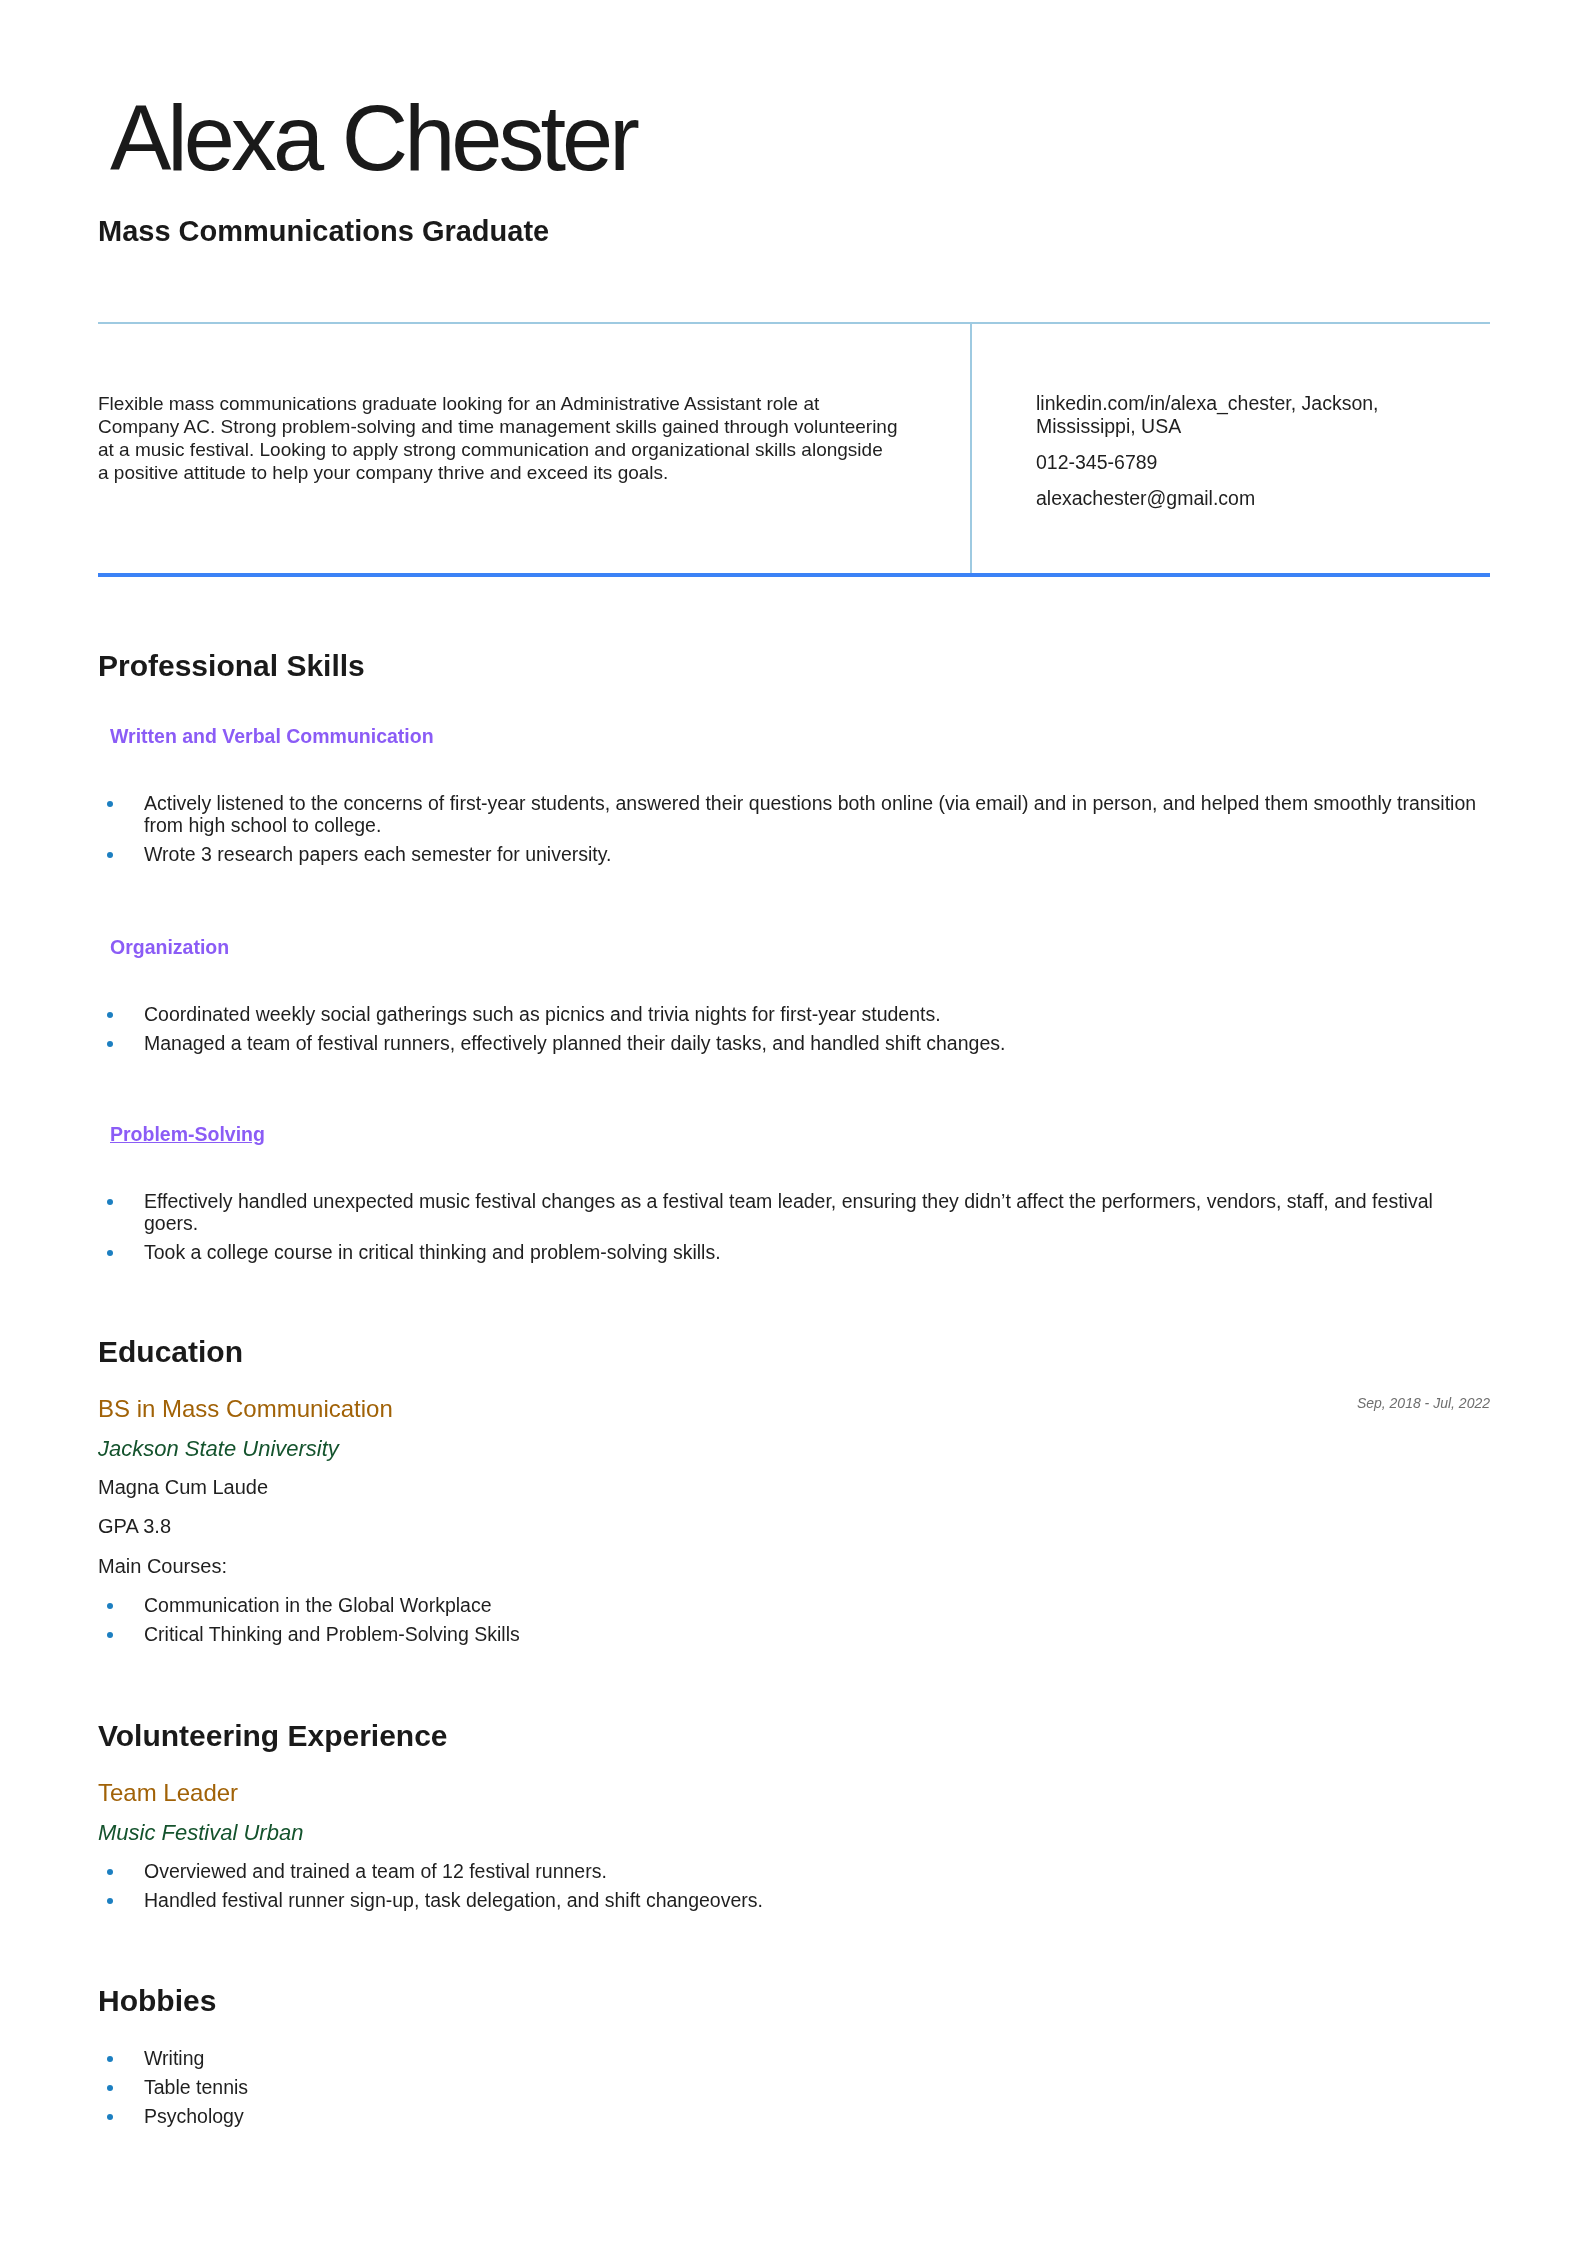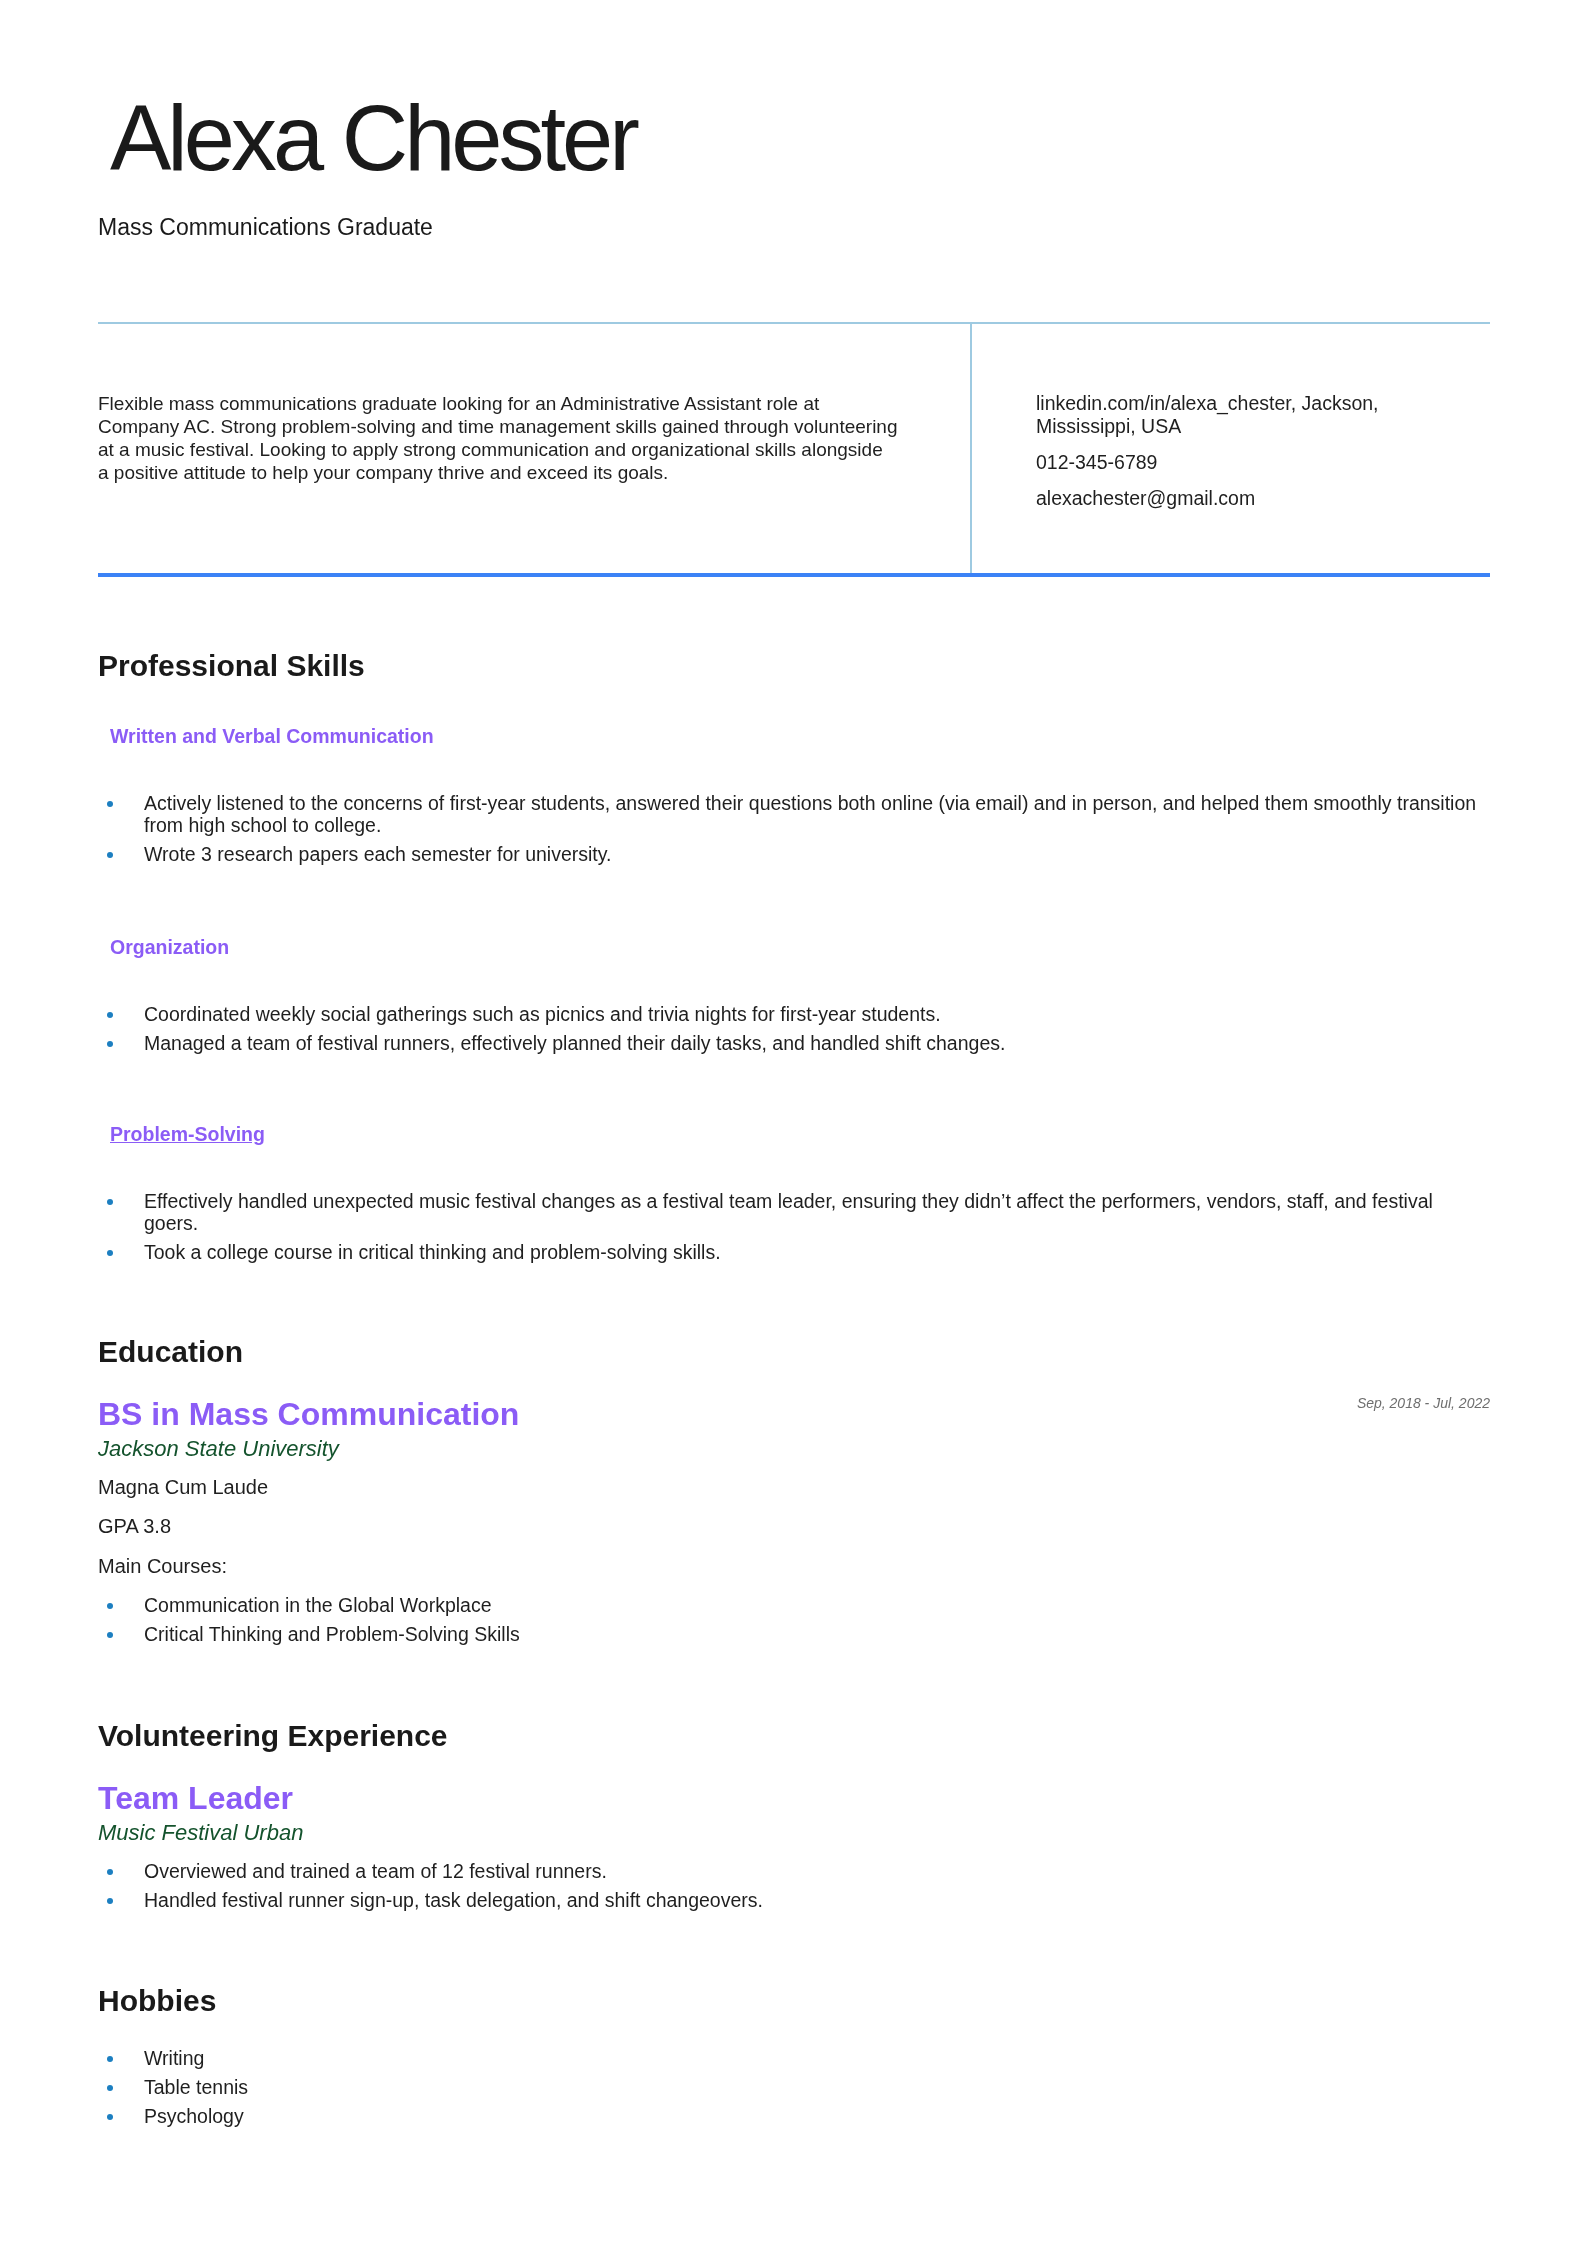--- a/index.html
+++ b/index.html
@@ -38,8 +38,8 @@
       left: 0;
       top: 214px;
       margin: 0;
-      font-size: 23px;
-      font-weight: 400;
+      font-size: 29px;
+      font-weight: 700;
       line-height: 1.2;
       color: #1a1a1a;
       white-space: nowrap;

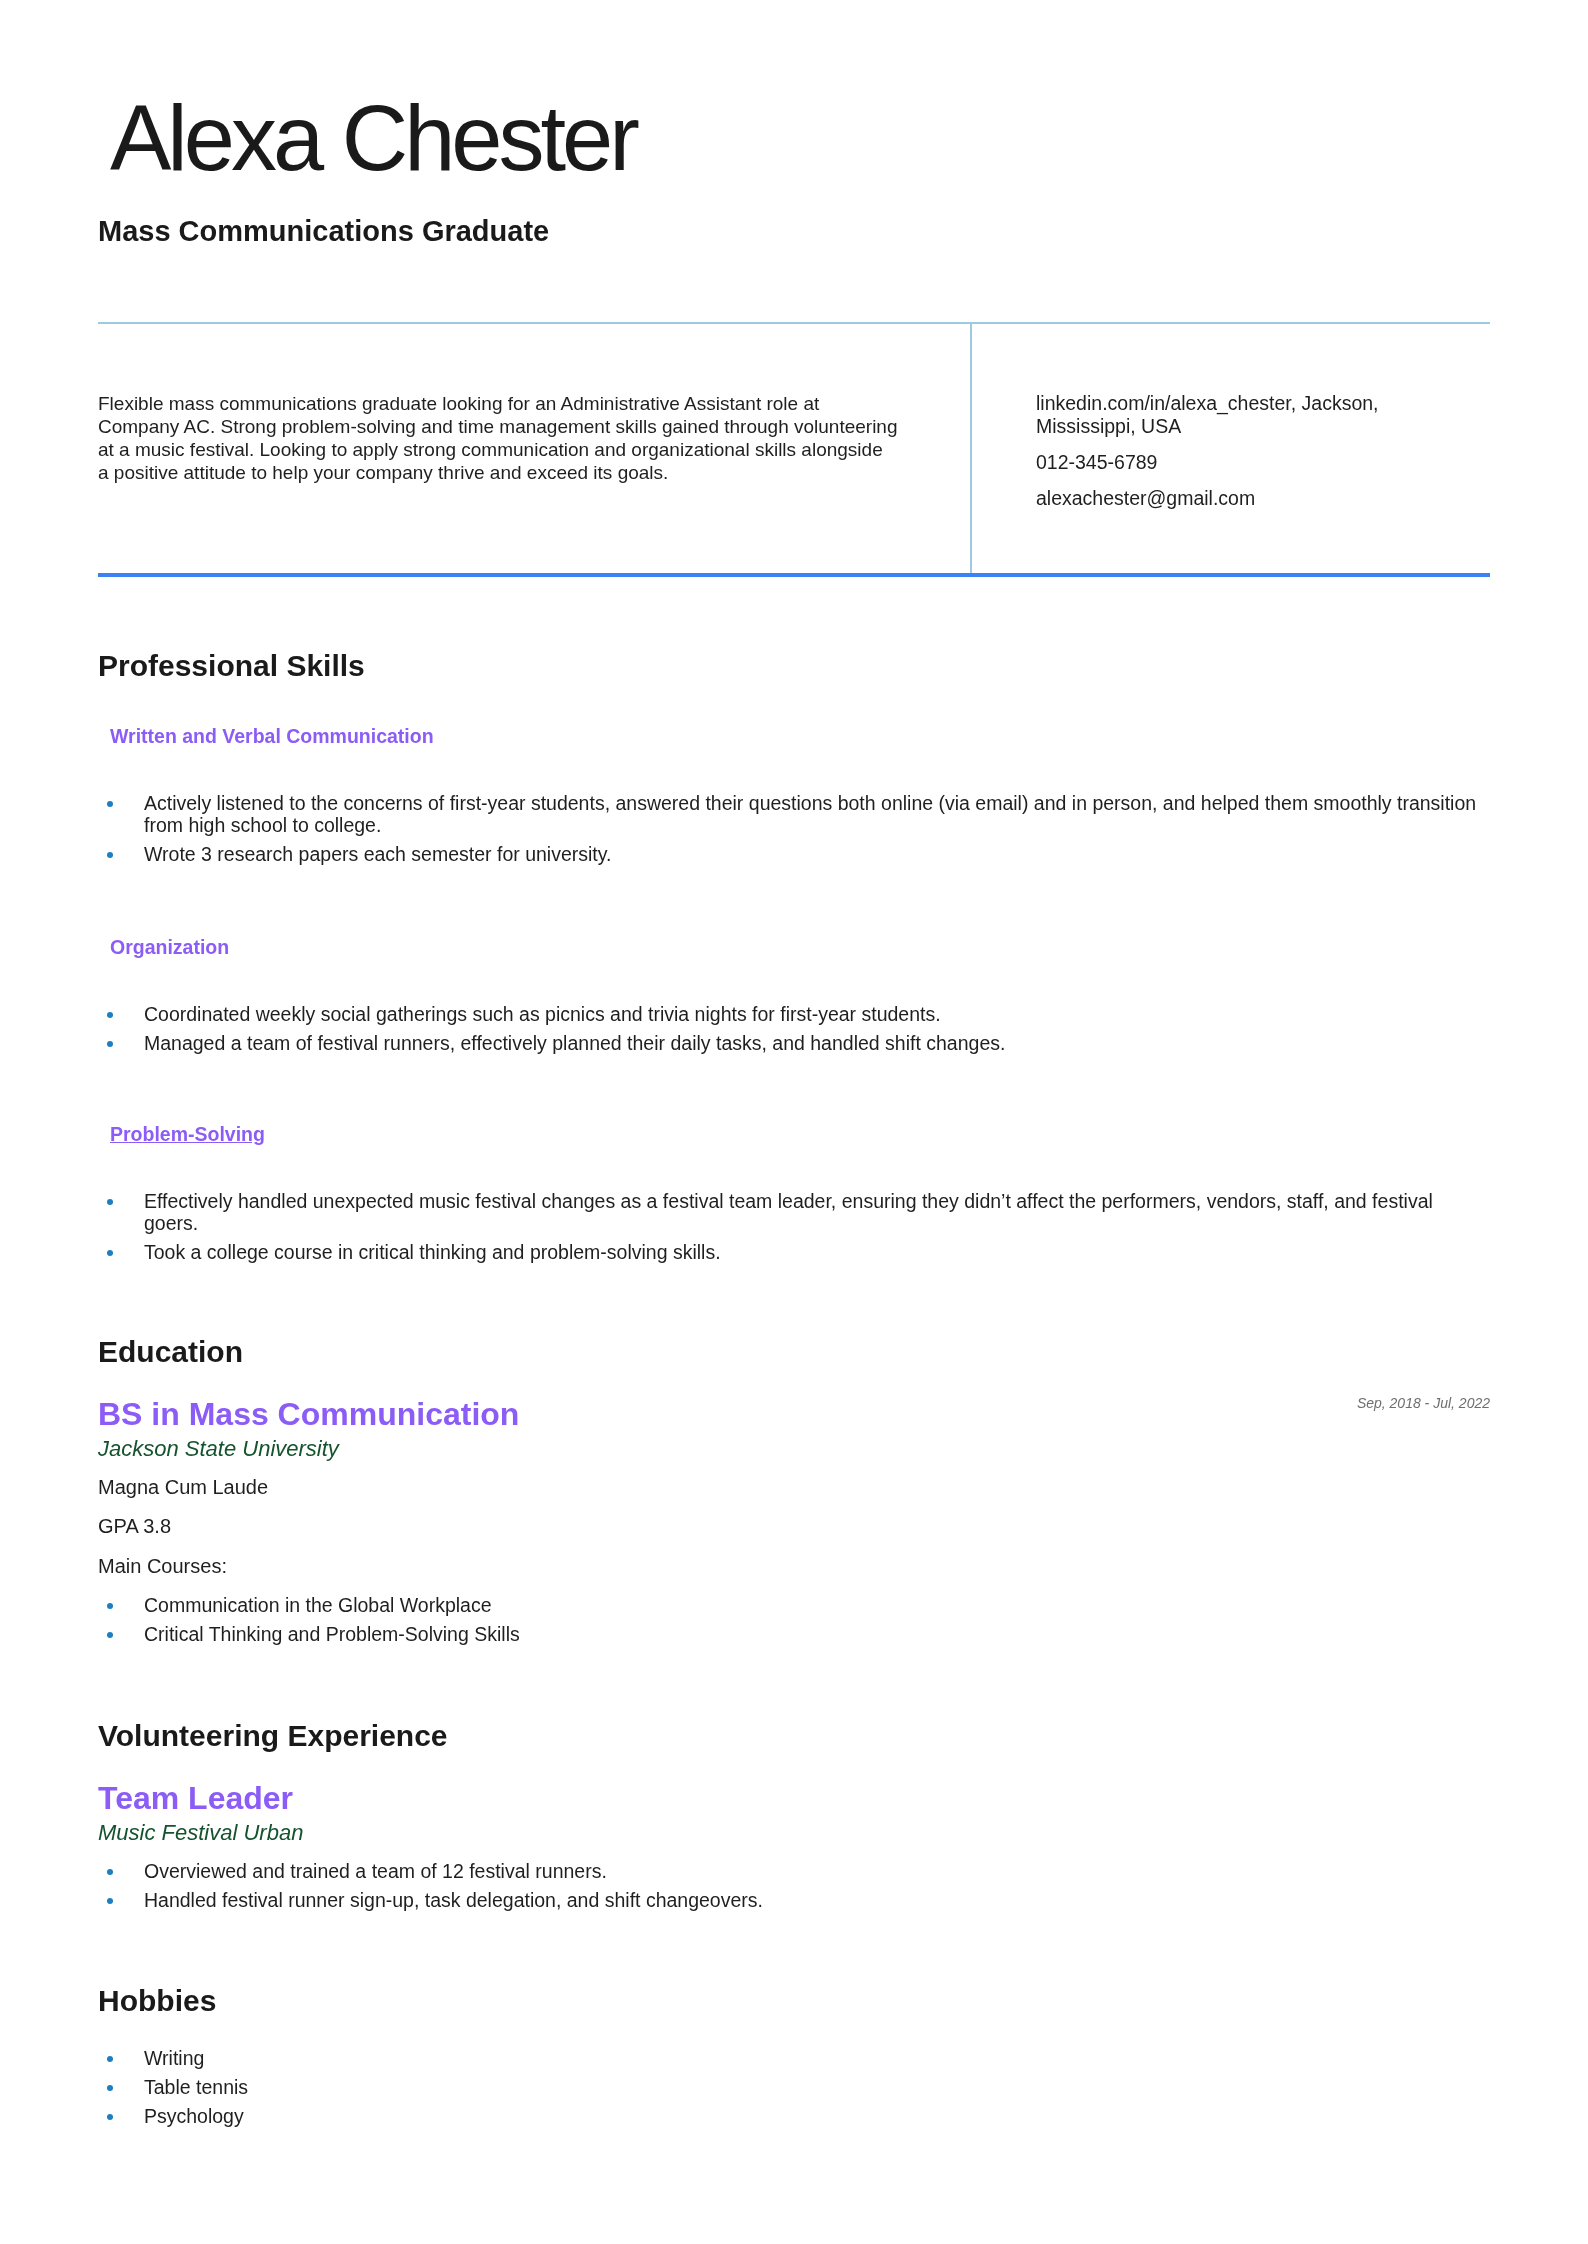--- a/index.html
+++ b/index.html
@@ -111,9 +111,9 @@
       position: absolute;
       left: 0;
       margin: 0;
-      font-size: 32px;
-      font-weight: 700;
-      color: #8b5cf6;
+      font-size: 24px;
+      font-weight: 400;
+      color: #a16207;
       line-height: 1.2;
       white-space: nowrap;
     }

